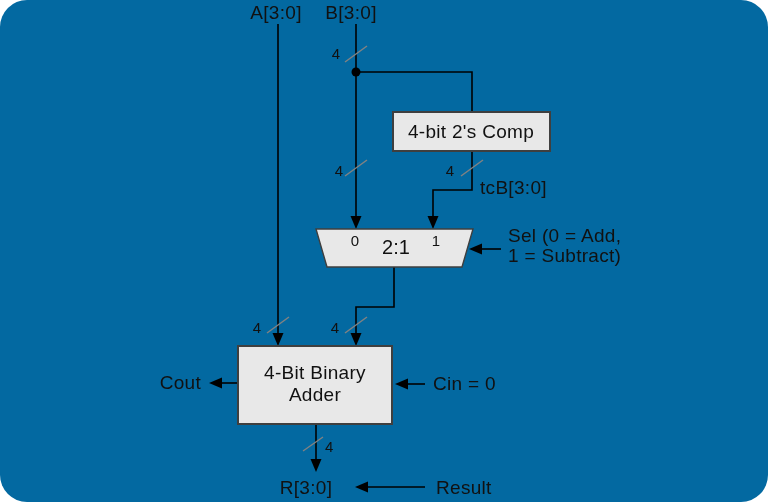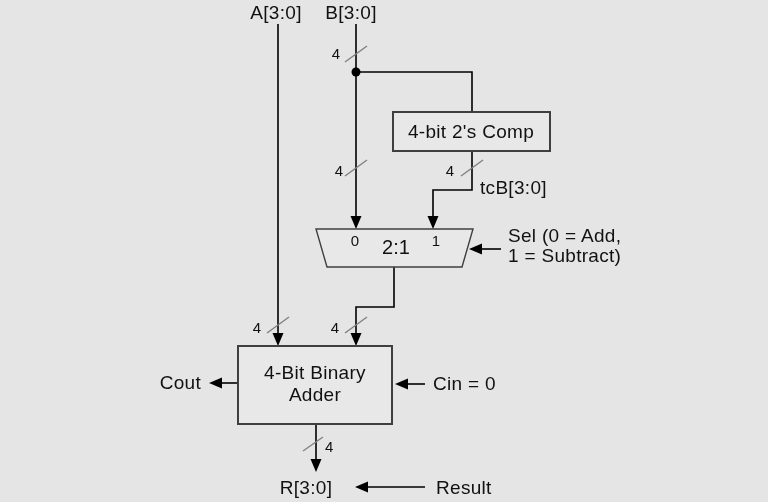--- a/index.html
+++ b/index.html
@@ -14,7 +14,8 @@
     position: relative;
     width: 768px;
     height: 502px;
-    background: #e5e5e5;
+    background: #0369a1;
+    border-radius: 27px;
   }
   svg { display: block; }
   .wire {

